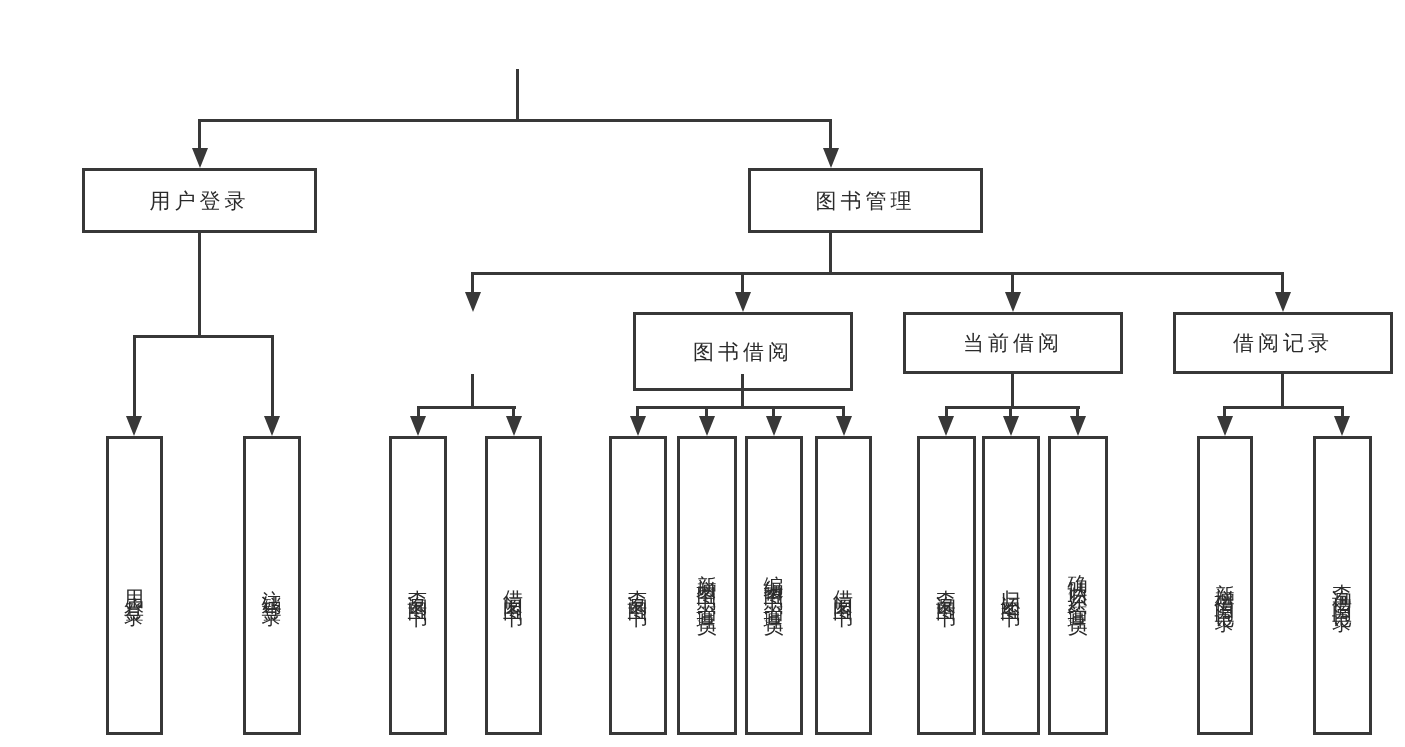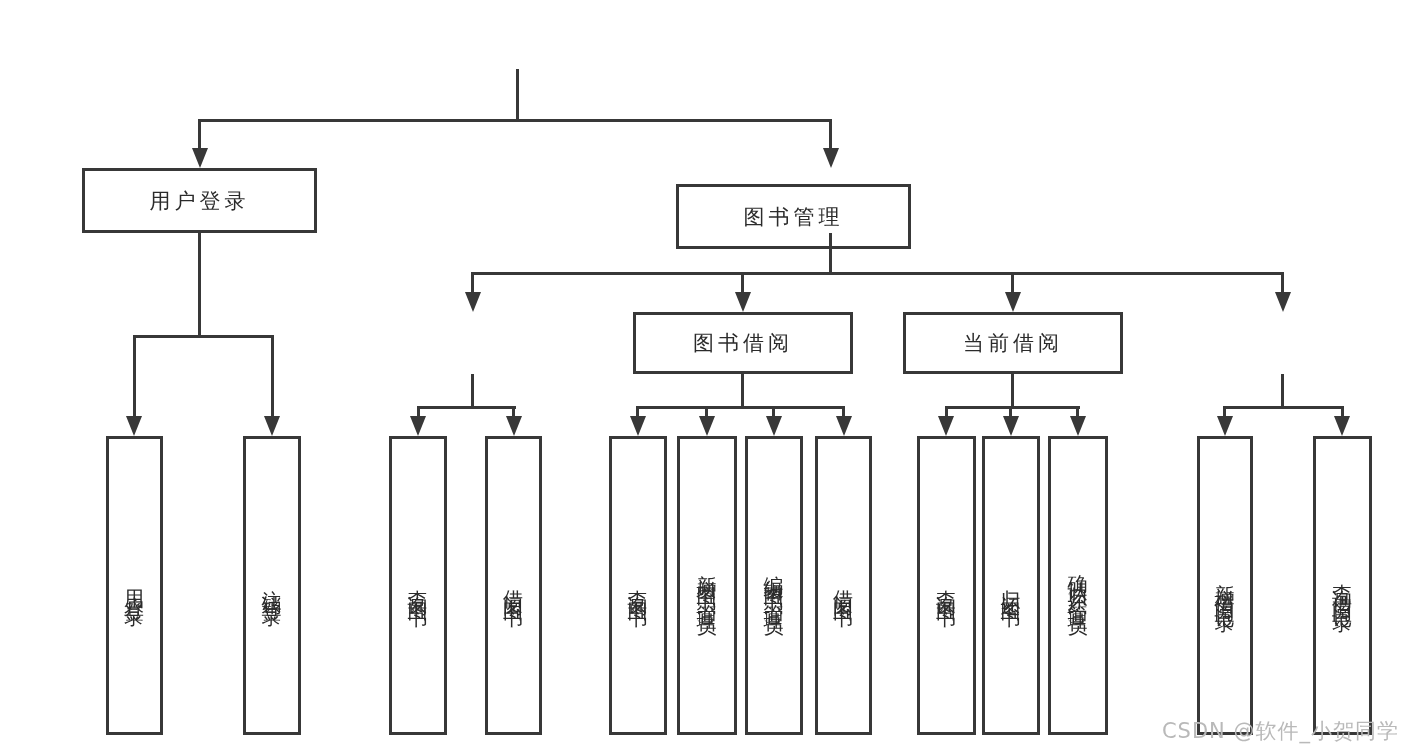--- a/index.html
+++ b/index.html
@@ -67,7 +67,7 @@
     <span>用户登录</span>
   </div>
 
-  <div class="box" style="left:676px;top:168px;width:235px;height:65px;margin-top:16px;">
+  <div class="box" style="left:748px;top:168px;width:235px;height:65px;">
     <span>图书管理</span>
   </div>
 

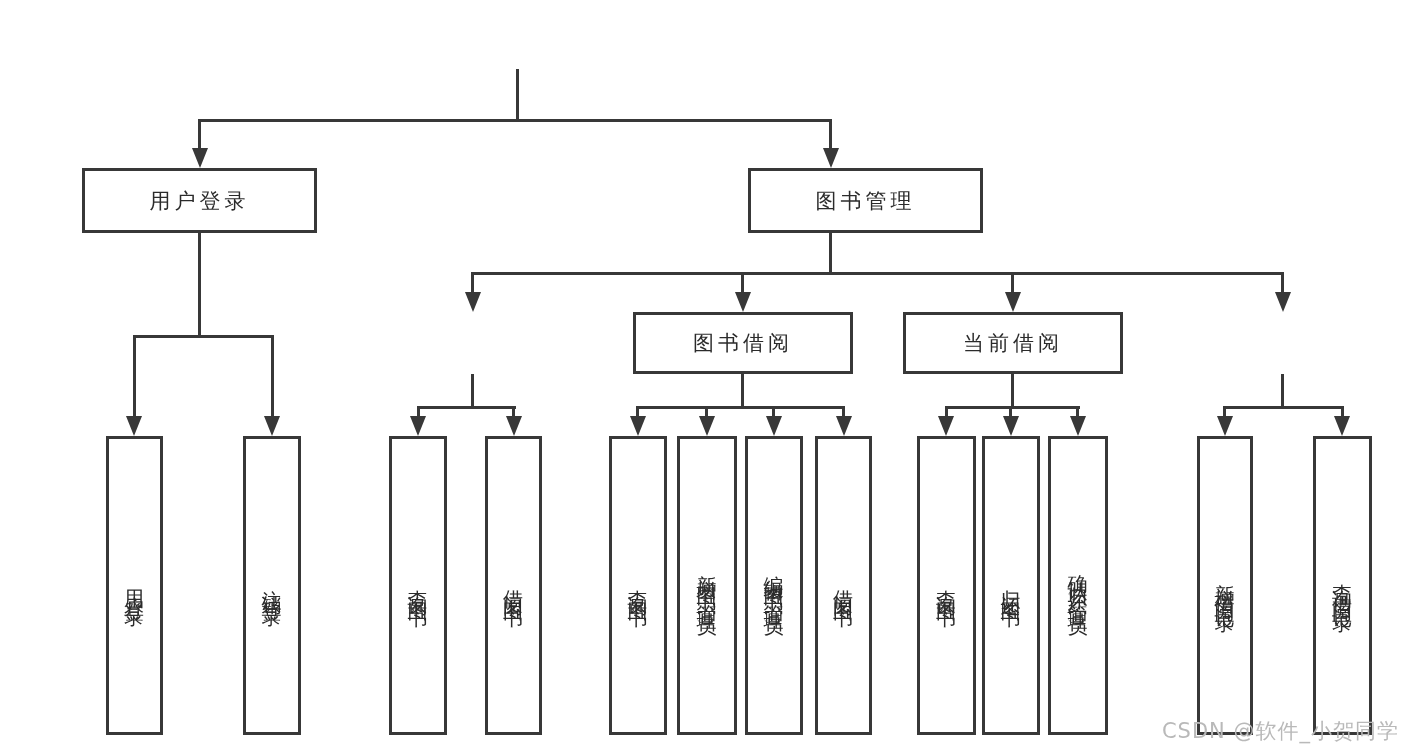--- a/index.html
+++ b/index.html
@@ -72,7 +72,7 @@
   </div>
 
 
-  <div class="box" style="left:633px;top:312px;width:220px;height:62px;">
+  <div class="box" style="left:633px;top:312px;width:220px;height:79px;">
     <span>图书借阅</span>
   </div>
 

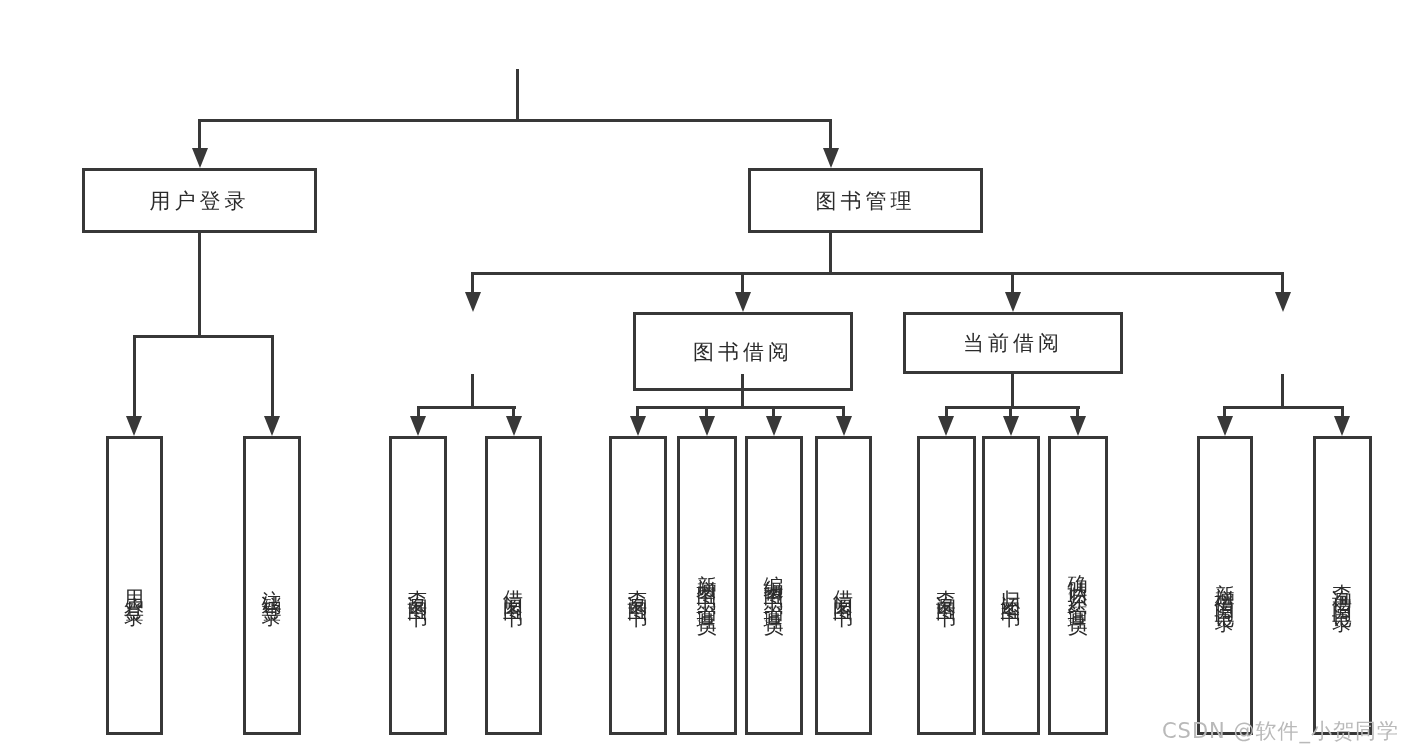--- a/index.html
+++ b/index.html
@@ -80,6 +80,9 @@
     <span>当前借阅</span>
   </div>
 
+  <div class="box" style="left:1173px;top:312px;width:220px;height:62px;">
+    <span>借阅记录</span>
+  </div>
 
   <div class="vbox" style="left:106px;width:57px;">
     <span class="vtext">用户登录</span>

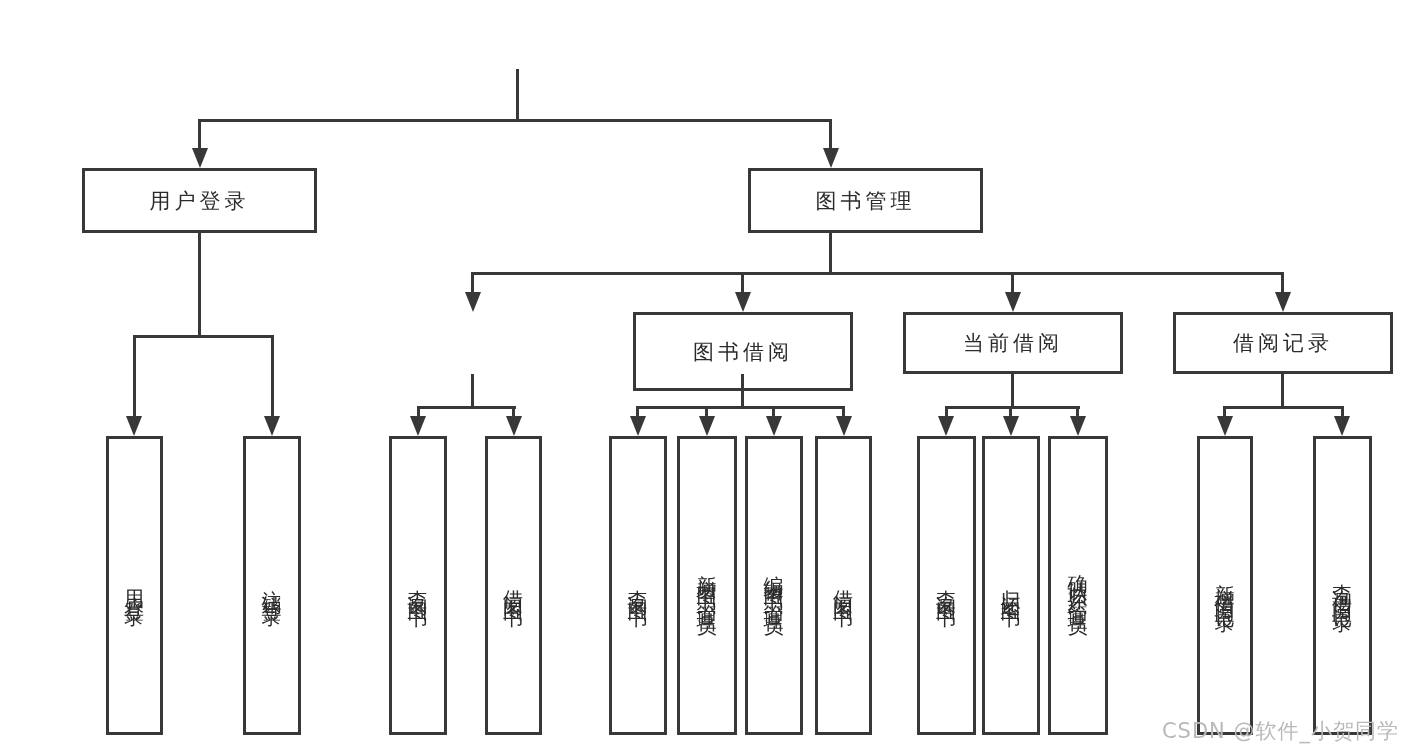--- a/index.html
+++ b/index.html
@@ -187,7 +187,6 @@
   <div class="vline" style="left:1341px;top:406px;height:12px;"></div>
   <div class="arrow" style="left:1334px;top:416px;"></div>
 
-  <div class="watermark">CSDN @软件_小贺同学</div>
 
 </div>
 

